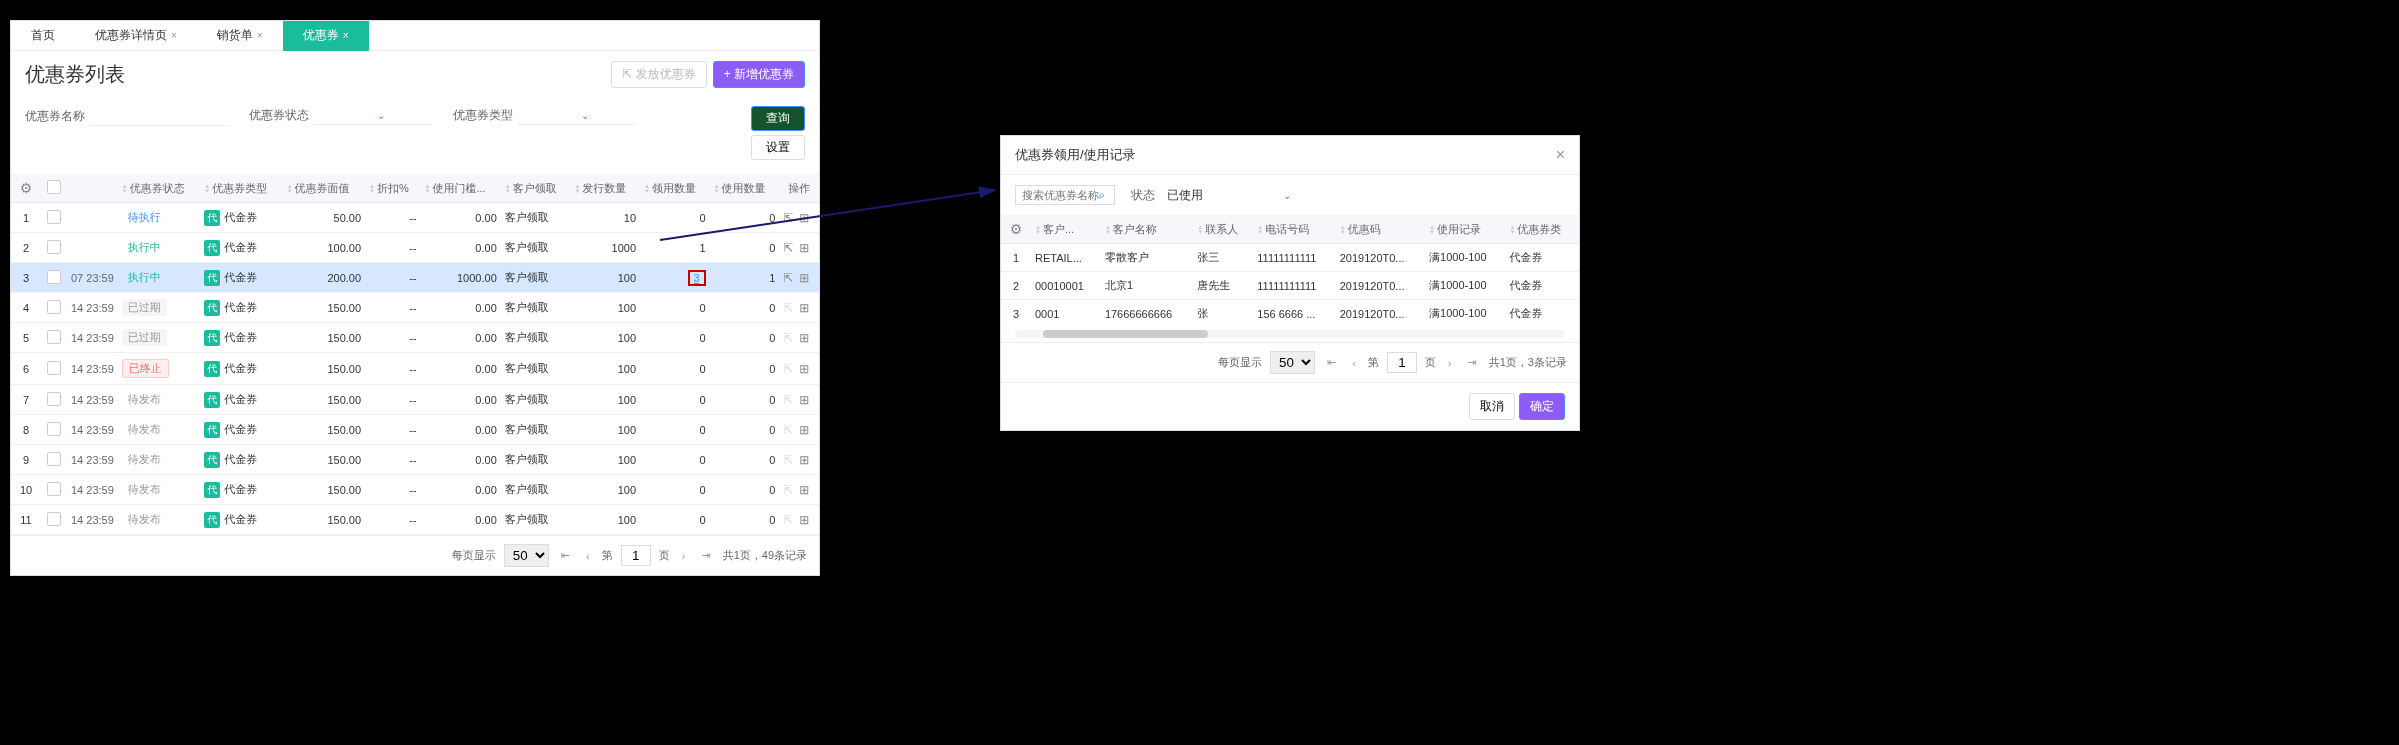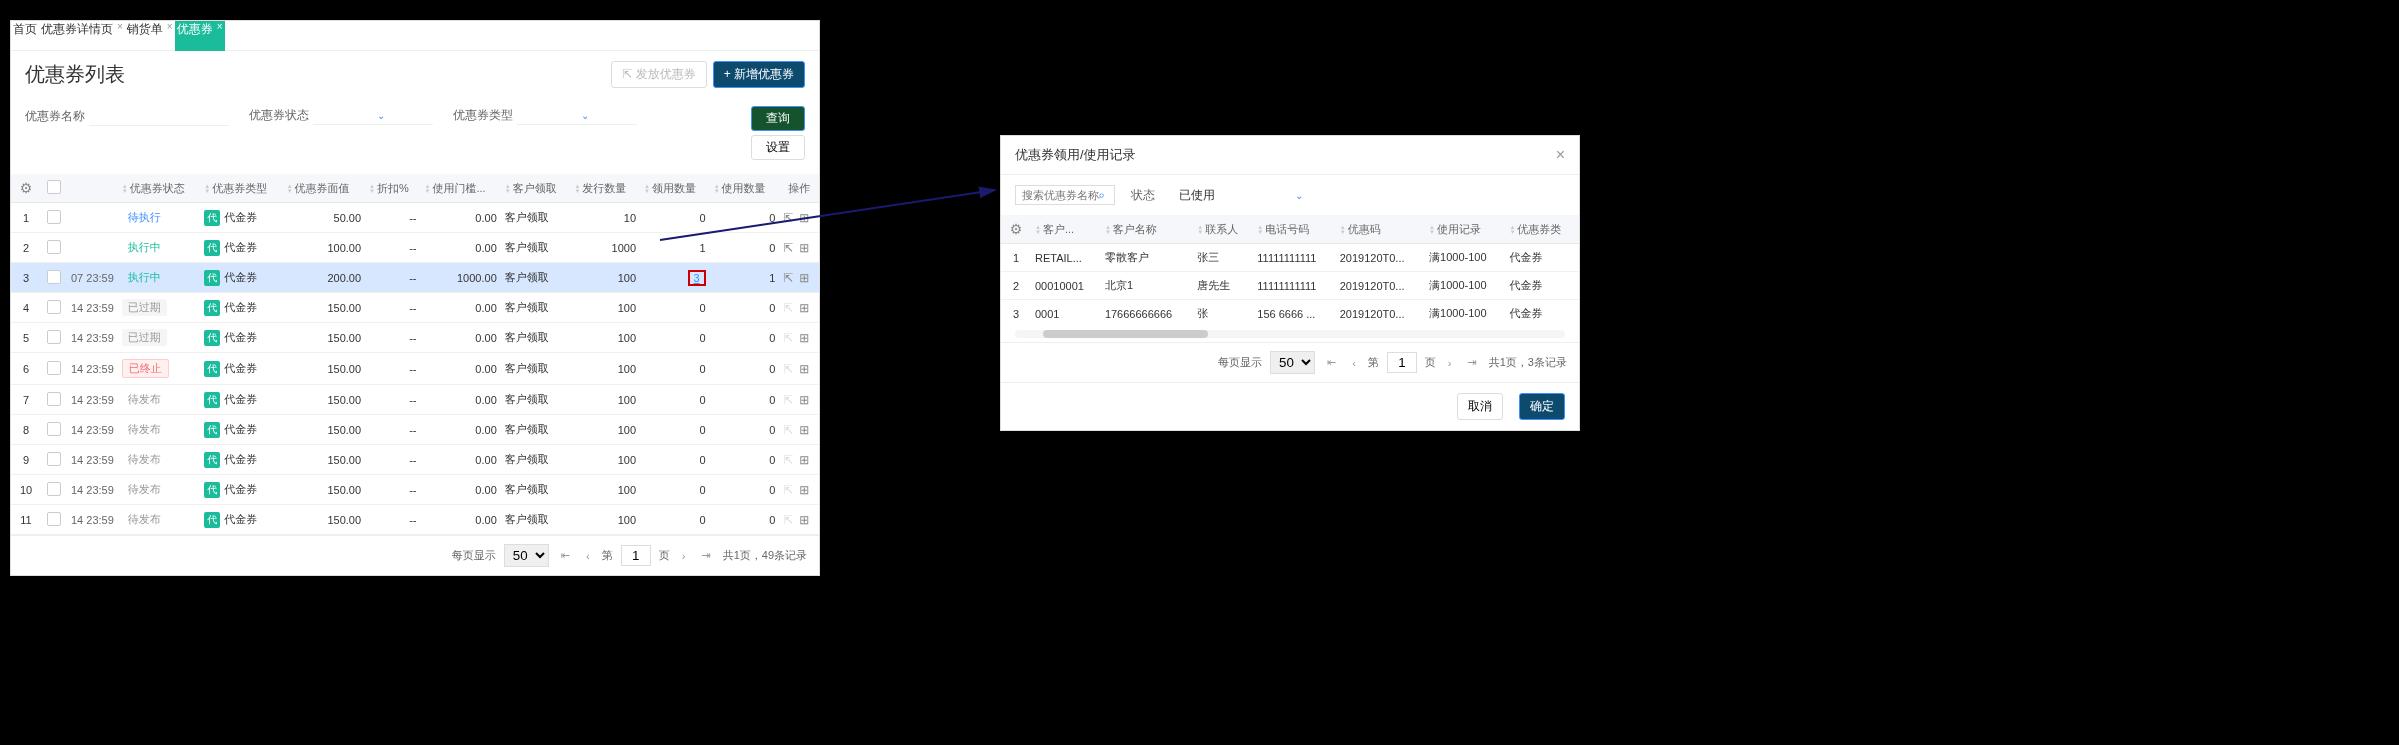--- a/index.html
+++ b/index.html
@@ -9,7 +9,7 @@
     .panel-left { width: 810px; }
     .panel-right { width: 580px; height: 296px; margin-top: 115px; display: flex; flex-direction: column; }
     .tabs { display: flex; border-bottom: 1px solid #eee; height: 30px; align-items: center; }
-    .tab { padding: 0 2px; display: flex; align-items: flex-start; gap: 4px; height: 30px; cursor: pointer; }
+    .tab { padding: 0 20px; display: flex; align-items: center; gap: 4px; height: 30px; cursor: pointer; }
     .tab.active { background: #1bbc9c; color: #fff; }
     .tab-close { font-size: 10px; color: #999; cursor: pointer; }
     .tab.active .tab-close { color: #fff; }

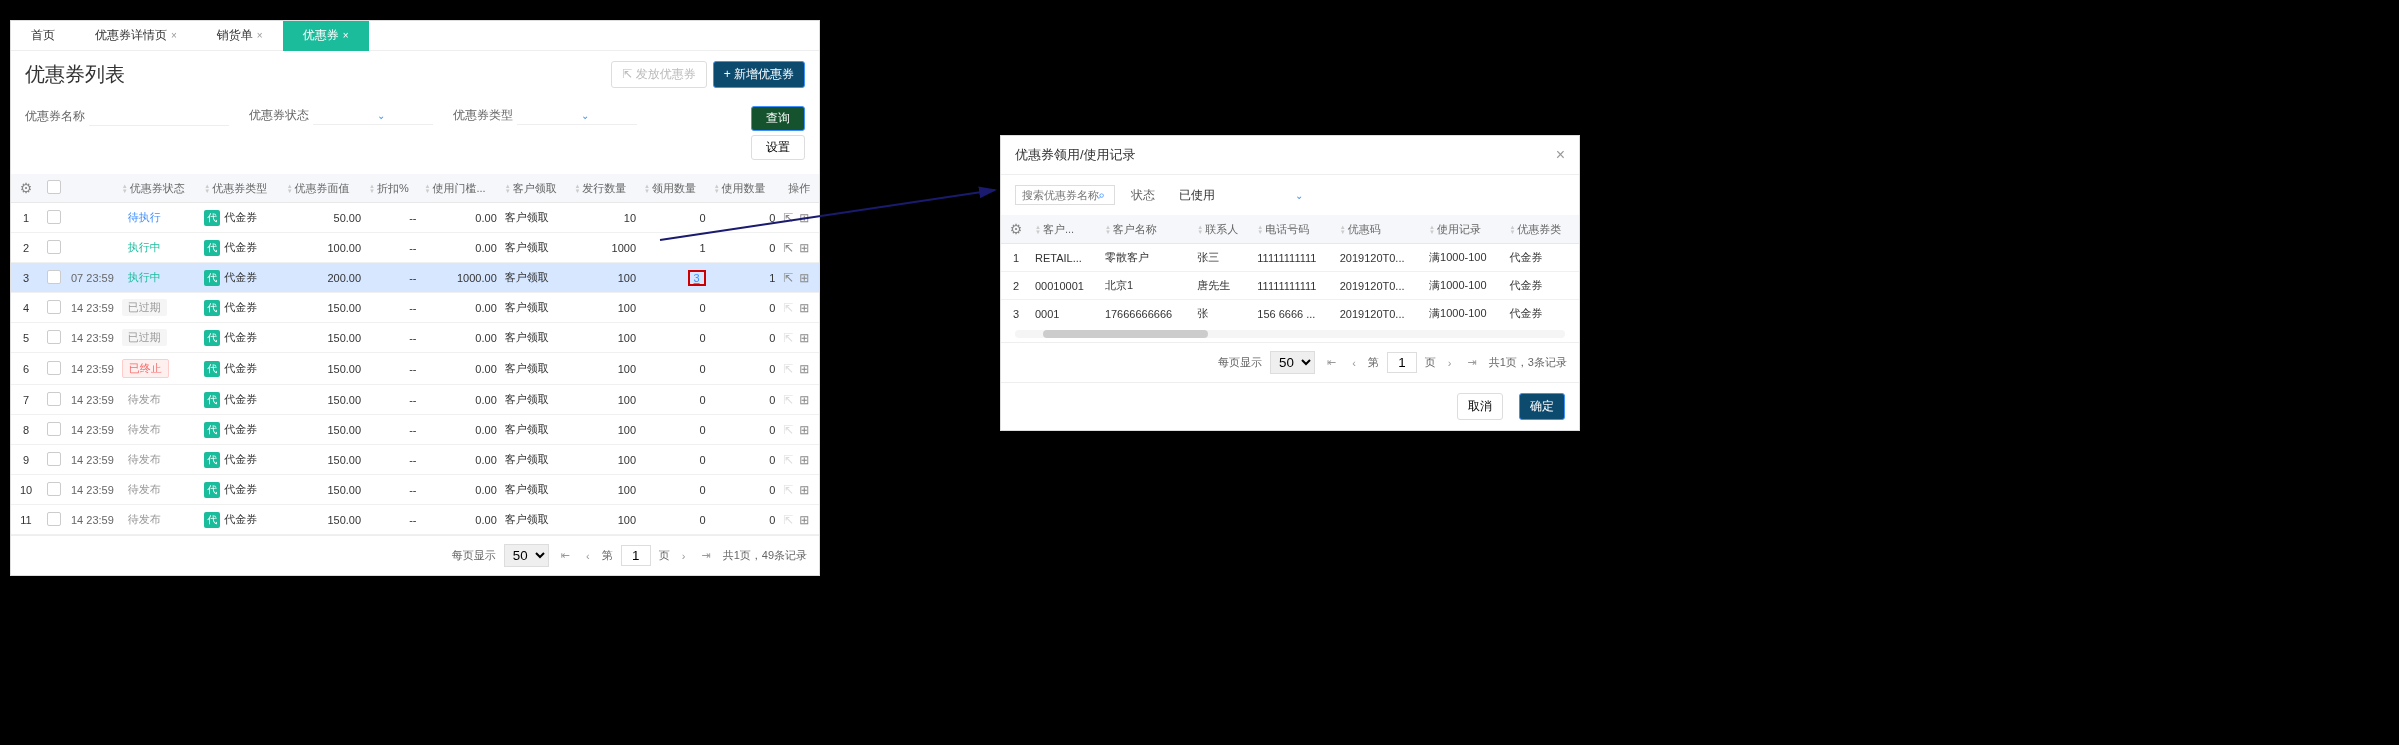--- a/index.html
+++ b/index.html
@@ -18,7 +18,7 @@
     .toolbar-actions { display: flex; gap: 6px; justify-content: flex-end; }
     .btn { padding: 4px 10px; border-radius: 3px; cursor: pointer; border: 1px solid #ddd; background: #fff; font-size: 12px; }
     .btn-disabled { color: #bbb; cursor: not-allowed; }
-    .btn-primary { background: #0c4a6e; color: #fff; border-color: #4090ff; }
+    .btn-primary { background: #8b5cf6; color: #fff; border-color: #4090ff; }
     .btn-query { background: #14532d; color: #fff; border-color: #4090ff; padding: 3px 14px; }
     .btn-settings { padding: 3px 14px; }
     .filters { display: flex; padding: 8px 14px 14px; gap: 20px; align-items: flex-start; }

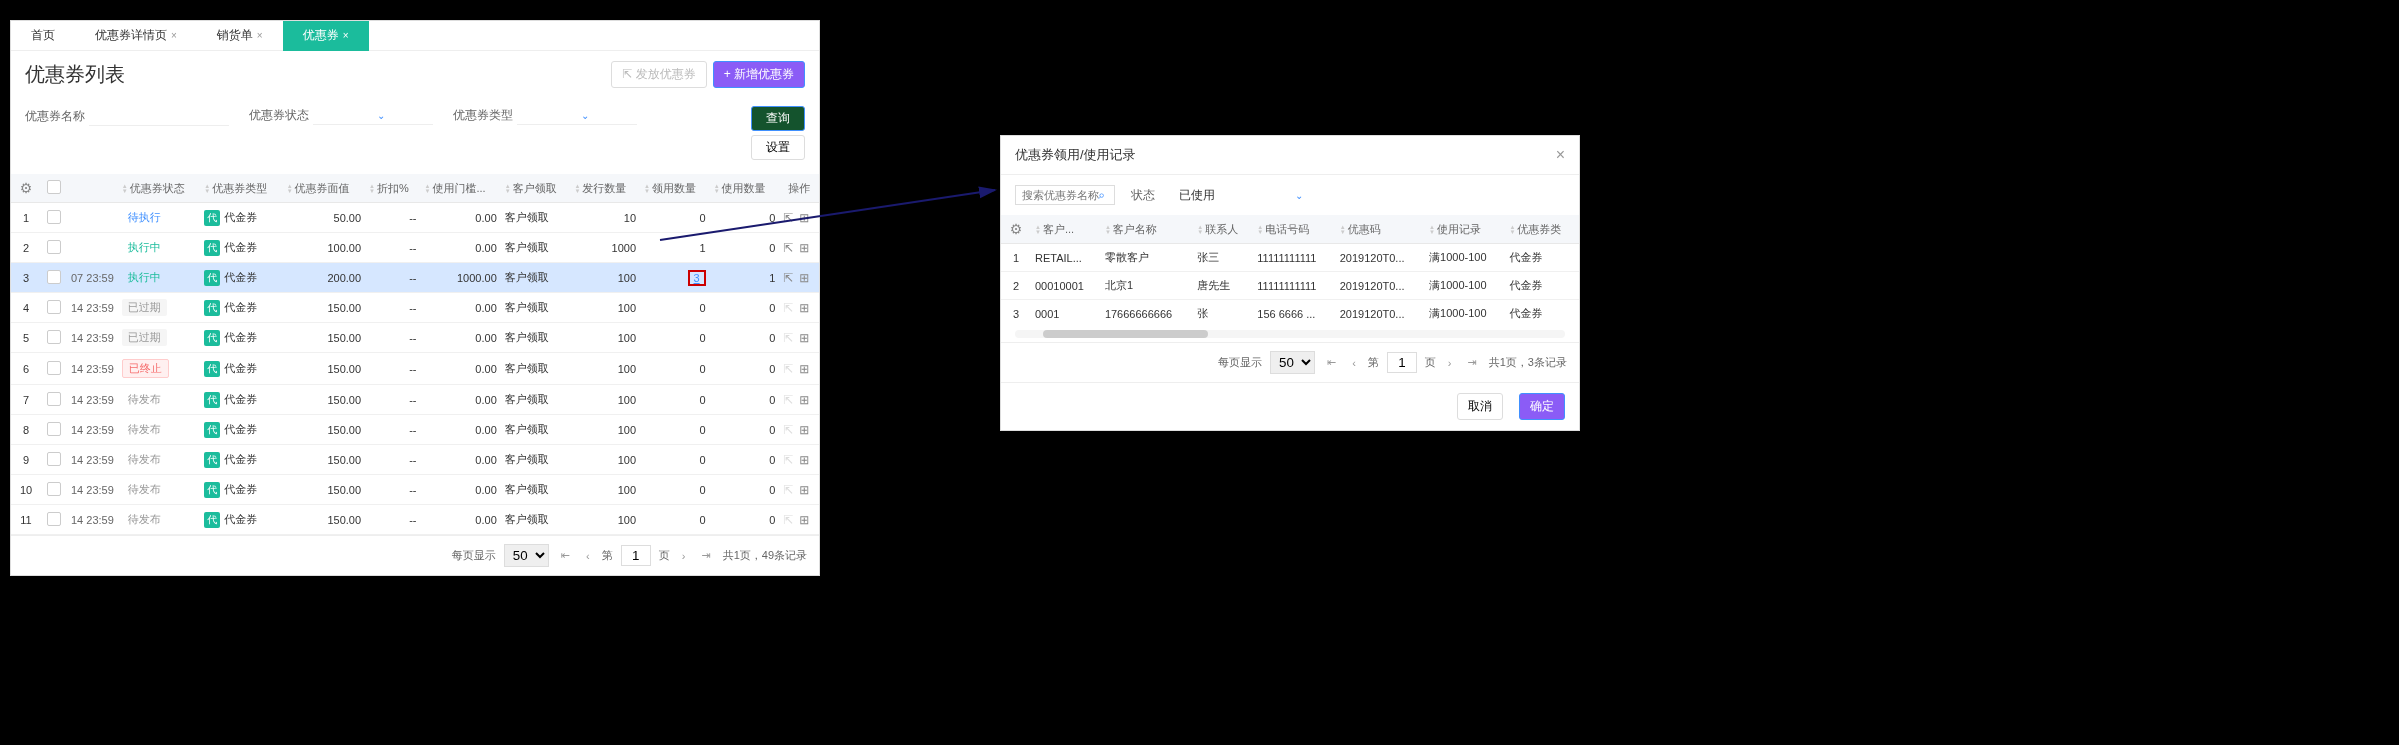--- a/index.html
+++ b/index.html
@@ -382,7 +382,7 @@
       </div>
       <div class="filter-group">
         <span class="filter-label">状态</span>
-        <span style="margin-left:20px;color:#333"><span>已使用</span><span class="chevron" style="margin-left:80px">⌄</span></span>
+        <span style="margin-left:8px;color:#333"><span>已使用</span><span class="chevron" style="margin-left:80px">⌄</span></span>
       </div>
     </div>
     <div class="modal-body">

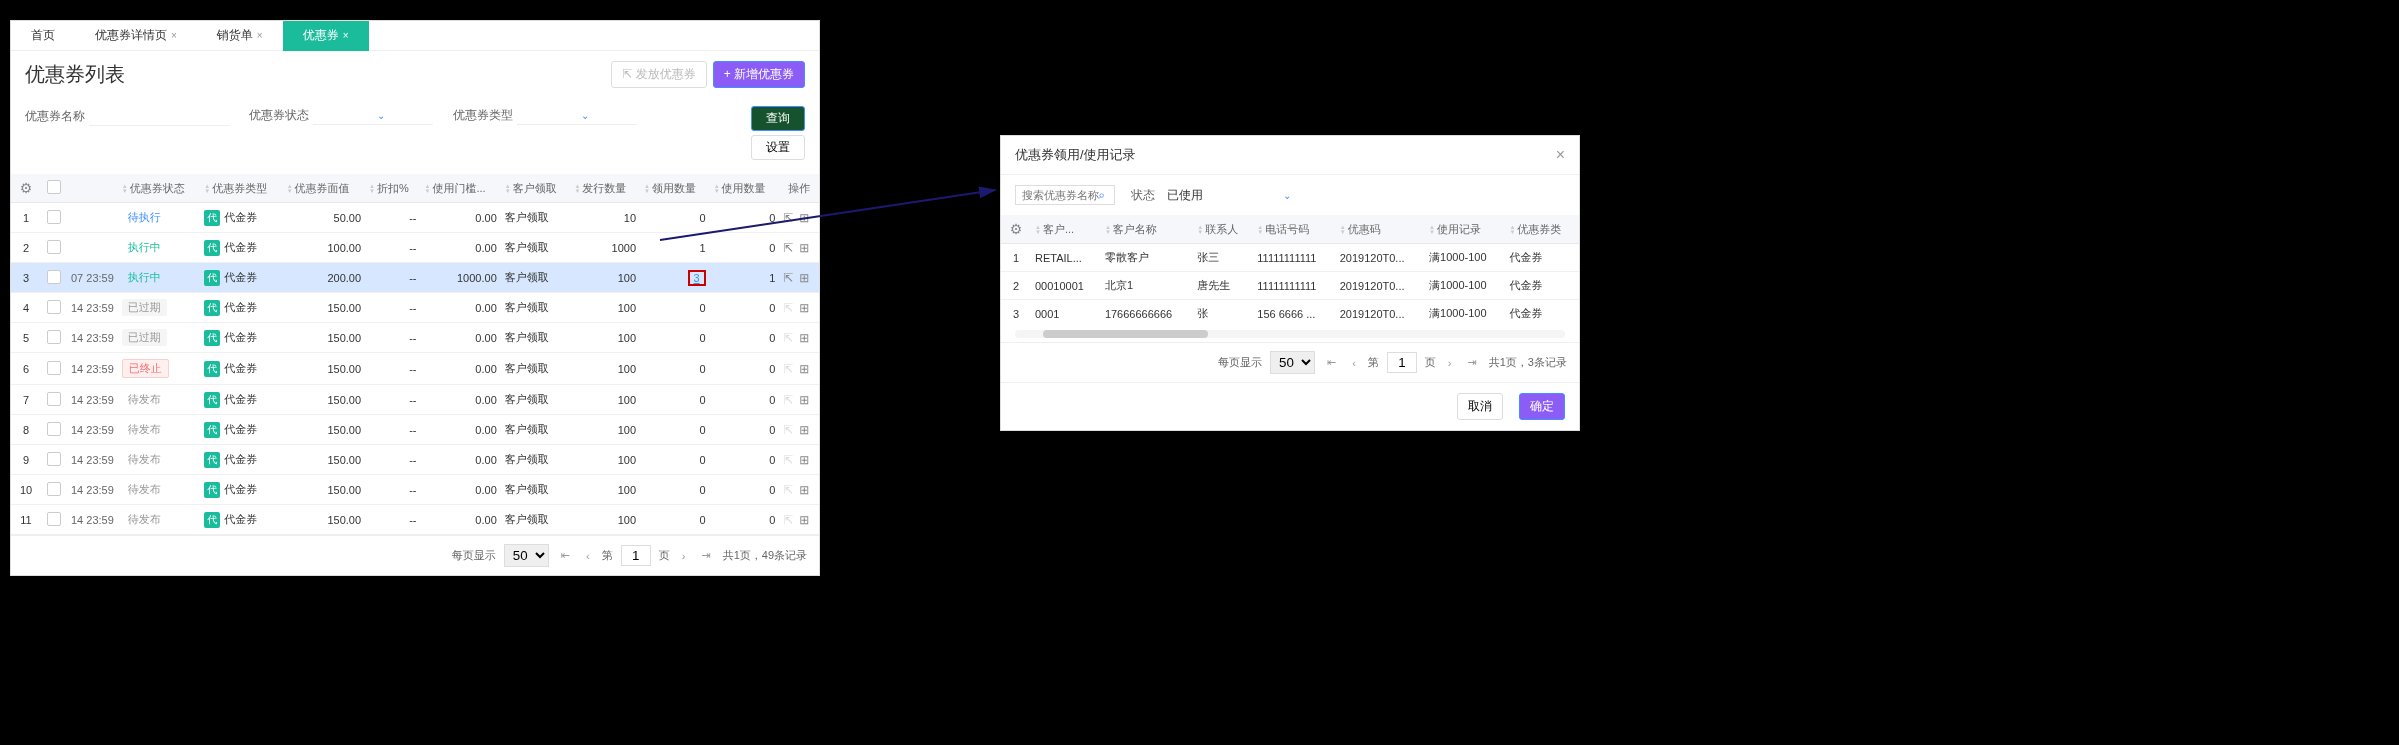--- a/index.html
+++ b/index.html
@@ -59,7 +59,7 @@
     .search-input { border: 1px solid #ddd; padding: 3px 6px; width: 100px; font-size: 11px; }
     .search-icon { color: #4090ff; margin-left: -20px; }
     .modal-body { flex: 1; overflow: auto; }
-    .modal-footer { display: flex; justify-content: flex-end; gap: 16px; padding: 10px 14px; border-top: 1px solid #eee; }
+    .modal-footer { display: flex; justify-content: flex-end; gap: 4px; padding: 10px 14px; border-top: 1px solid #eee; }
     .scroll-indicator { height: 8px; background: #f5f5f5; margin: 4px 14px; border-radius: 4px; position: relative; }
     .scroll-thumb { position: absolute; height: 100%; background: #ccc; border-radius: 4px; }
   </style>

